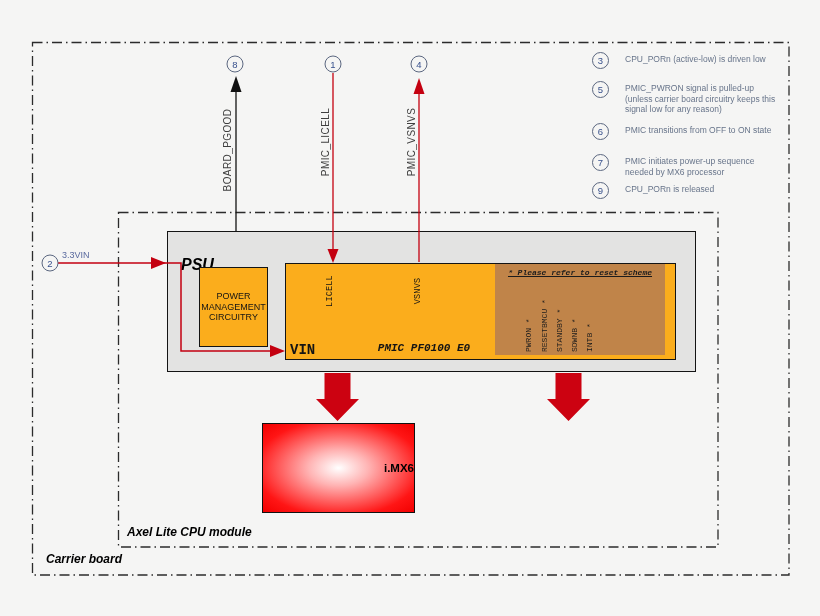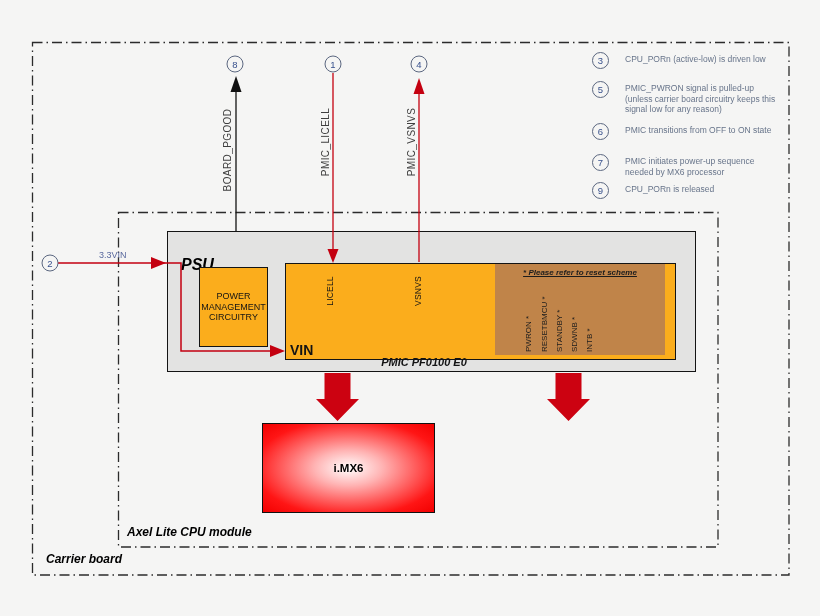--- a/index.html
+++ b/index.html
@@ -34,7 +34,7 @@
          display:flex;align-items:center;justify-content:center;font-size:9.5px;color:#37508c;}
   .ntext{font-size:8.5px;line-height:10.5px;color:#67748a;white-space:pre-line;padding-top:2px;margin-left:8px;}
   .modlabel{position:absolute;font-weight:bold;font-style:italic;font-size:12px;color:#000;z-index:20;}
-  .vinlabel{position:absolute;left:62px;top:250px;font-size:9px;color:#5a6a9e;z-index:50;margin-left:37px;}
+  .vinlabel{position:absolute;left:62px;top:250px;font-size:9px;color:#5a6a9e;z-index:50;}
 </style>
 </head>
 <body>

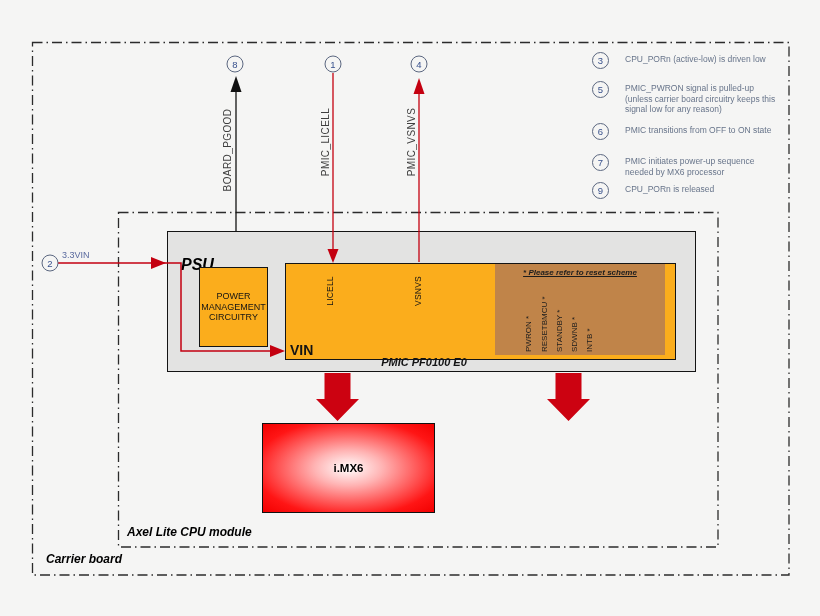--- a/index.html
+++ b/index.html
@@ -11,7 +11,7 @@
   .psu{left:167px;top:231px;width:529px;height:141px;background:#e3e3e2;border:1.6px solid #141414;z-index:10;}
   .psu-label{position:absolute;left:13px;top:4px;font-size:16px;font-weight:bold;font-style:italic;color:#000;margin-top:20px;}
   .pmc{left:199px;top:267px;width:69px;height:80px;background:#fbad1c;border:1.2px solid #141414;display:flex;align-items:center;justify-content:center;text-align:center;font-size:9px;line-height:1.18;color:#141414;z-index:11;white-space:pre-line;}
-  .pmic{left:285px;top:263px;width:391px;height:97px;background:#fbad1c;border:1.6px solid #141414;z-index:11;}
+  .pmic{left:285px;top:263px;width:391px;height:97px;background:#fbad1c;border:1.6px solid #141414;z-index:11;font-family:Liberation Mono, monospace;}
   .brown{position:absolute;left:209px;top:0;width:170px;height:91px;background:#c08449;}
   .resetnote{position:absolute;left:0;top:4px;width:100%;text-align:center;font-size:8px;font-weight:bold;font-style:italic;text-decoration:underline;color:#1c1c1c;}
   .pin{position:absolute;bottom:3px;font-size:8px;line-height:9px;color:#1c1c1c;white-space:nowrap;transform-origin:0 100%;transform:rotate(-90deg);}

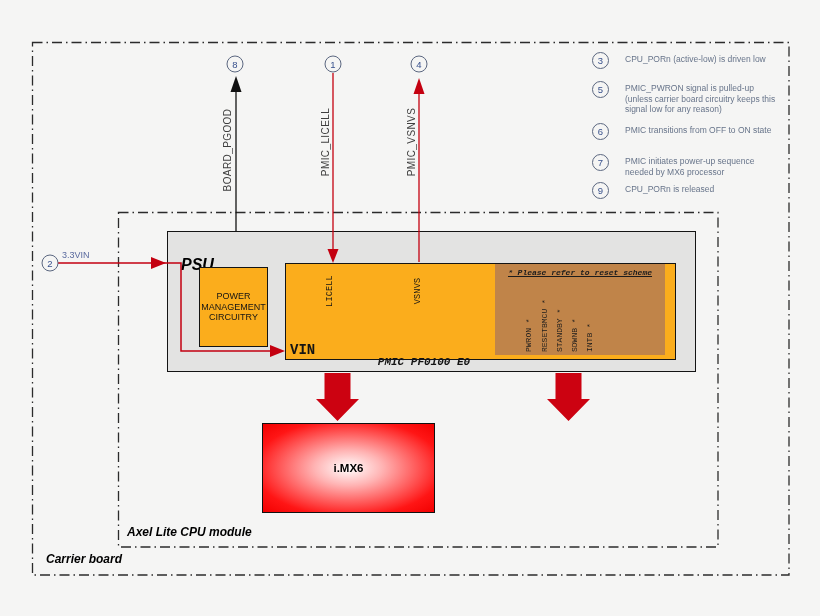--- a/index.html
+++ b/index.html
@@ -18,7 +18,7 @@
   .rotc{position:absolute;transform:translate(-50%,-50%) rotate(-90deg);white-space:nowrap;}
   .pmicpin{font-size:8.5px;color:#141414;letter-spacing:.2px;}
   .vin{position:absolute;left:4px;top:78px;font-size:14px;font-weight:bold;color:#141414;}
-  .pmicname{position:absolute;left:83px;top:78px;width:110px;text-align:center;font-size:11px;font-weight:bold;font-style:italic;color:#141414;white-space:nowrap;margin-top:14px;}
+  .pmicname{position:absolute;left:83px;top:78px;width:110px;text-align:center;font-size:11px;font-weight:bold;font-style:italic;color:#141414;white-space:nowrap;}
   .imx{left:262px;top:423px;width:173px;height:90px;border:1.3px solid #111;
        background:radial-gradient(ellipse at 50% 50%, #ffffff 0%, #ffb4b4 28%, #ff1515 78%, #f20000 100%);
        display:flex;align-items:center;justify-content:center;font-weight:bold;font-size:11.5px;color:#000;z-index:11;}

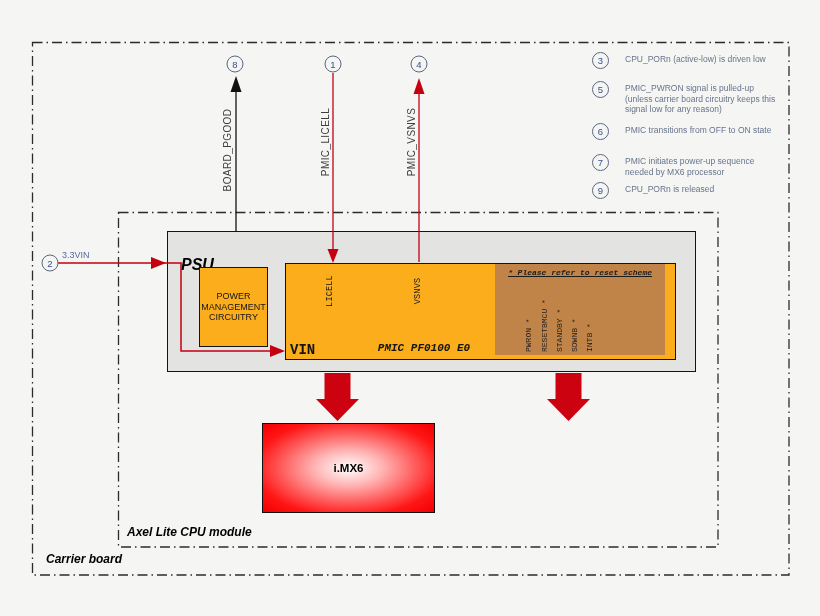--- a/index.html
+++ b/index.html
@@ -19,9 +19,9 @@
   .pmicpin{font-size:8.5px;color:#141414;letter-spacing:.2px;}
   .vin{position:absolute;left:4px;top:78px;font-size:14px;font-weight:bold;color:#141414;}
   .pmicname{position:absolute;left:83px;top:78px;width:110px;text-align:center;font-size:11px;font-weight:bold;font-style:italic;color:#141414;white-space:nowrap;}
-  .imx{left:262px;top:423px;width:173px;height:90px;border:1.3px solid #111;
+  .imx{left:262px;top:423px;width:153px;height:90px;border:1.3px solid #111;
        background:radial-gradient(ellipse at 50% 50%, #ffffff 0%, #ffb4b4 28%, #ff1515 78%, #f20000 100%);
-       display:flex;align-items:center;justify-content:center;font-weight:bold;font-size:11.5px;color:#000;z-index:11;}
+       display:flex;align-items:center;justify-content:flex-end;font-weight:bold;font-size:11.5px;color:#000;z-index:11;}
   .onb{left:514px;top:423px;width:110px;height:116px;background:#e7e7e6;border:1.2px solid #222;
        display:flex;align-items:center;justify-content:center;text-align:center;font-size:10px;line-height:1.25;
        color:#3d4a59;white-space:pre-line;z-index:11;}

